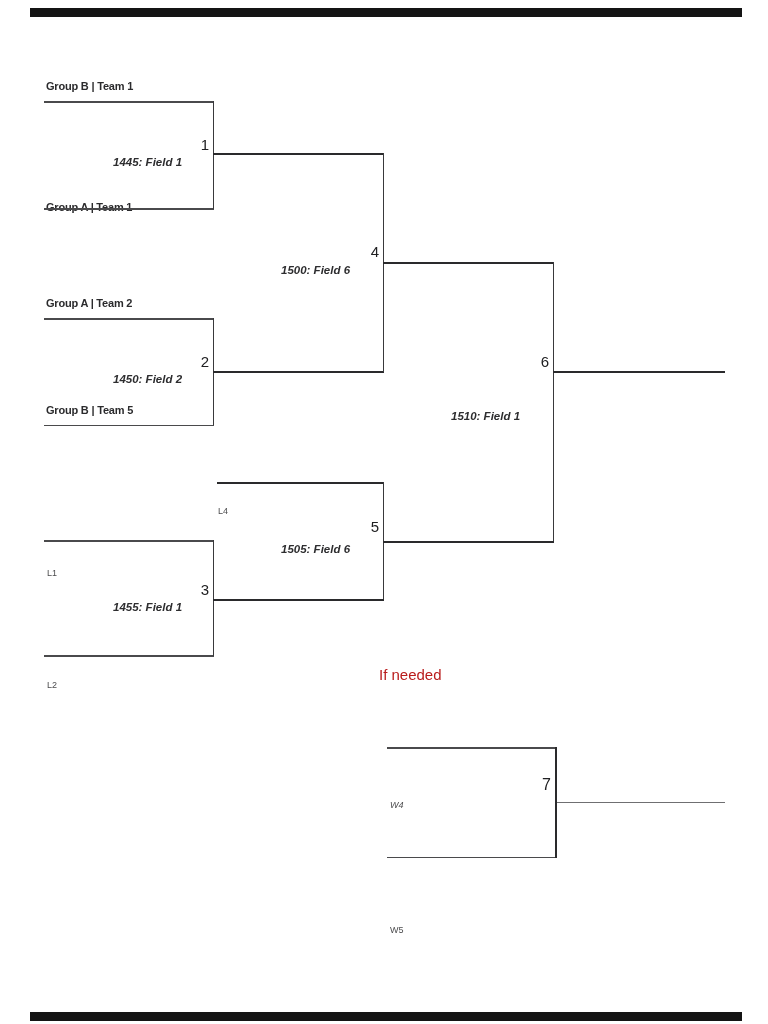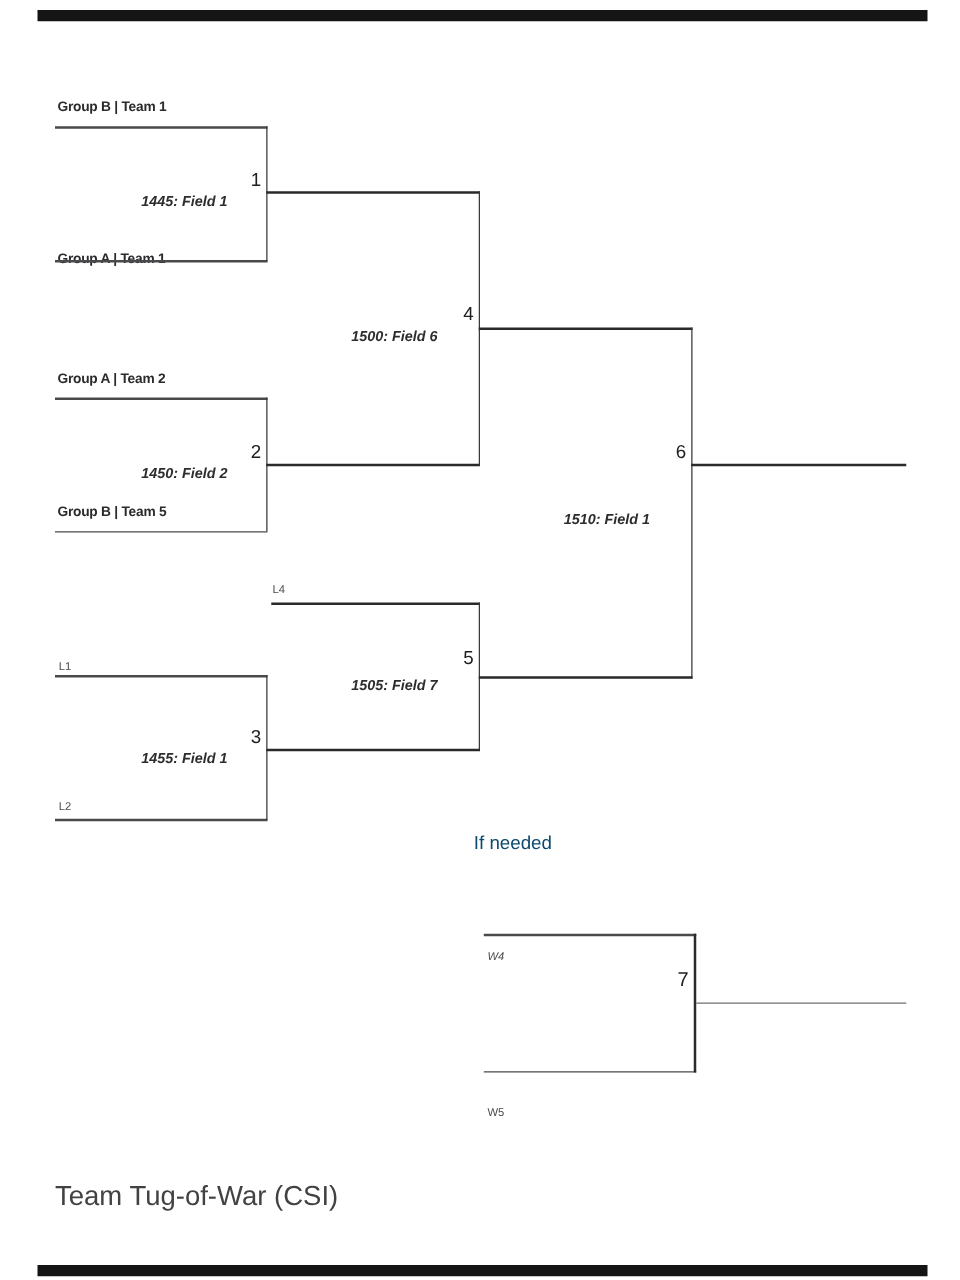--- a/index.html
+++ b/index.html
@@ -73,6 +73,7 @@
     font-size: 9px;
     color: #4c4c4e;
     white-space: nowrap;
+    margin-top: 40px;
   }
   .if-needed {
     position: absolute;

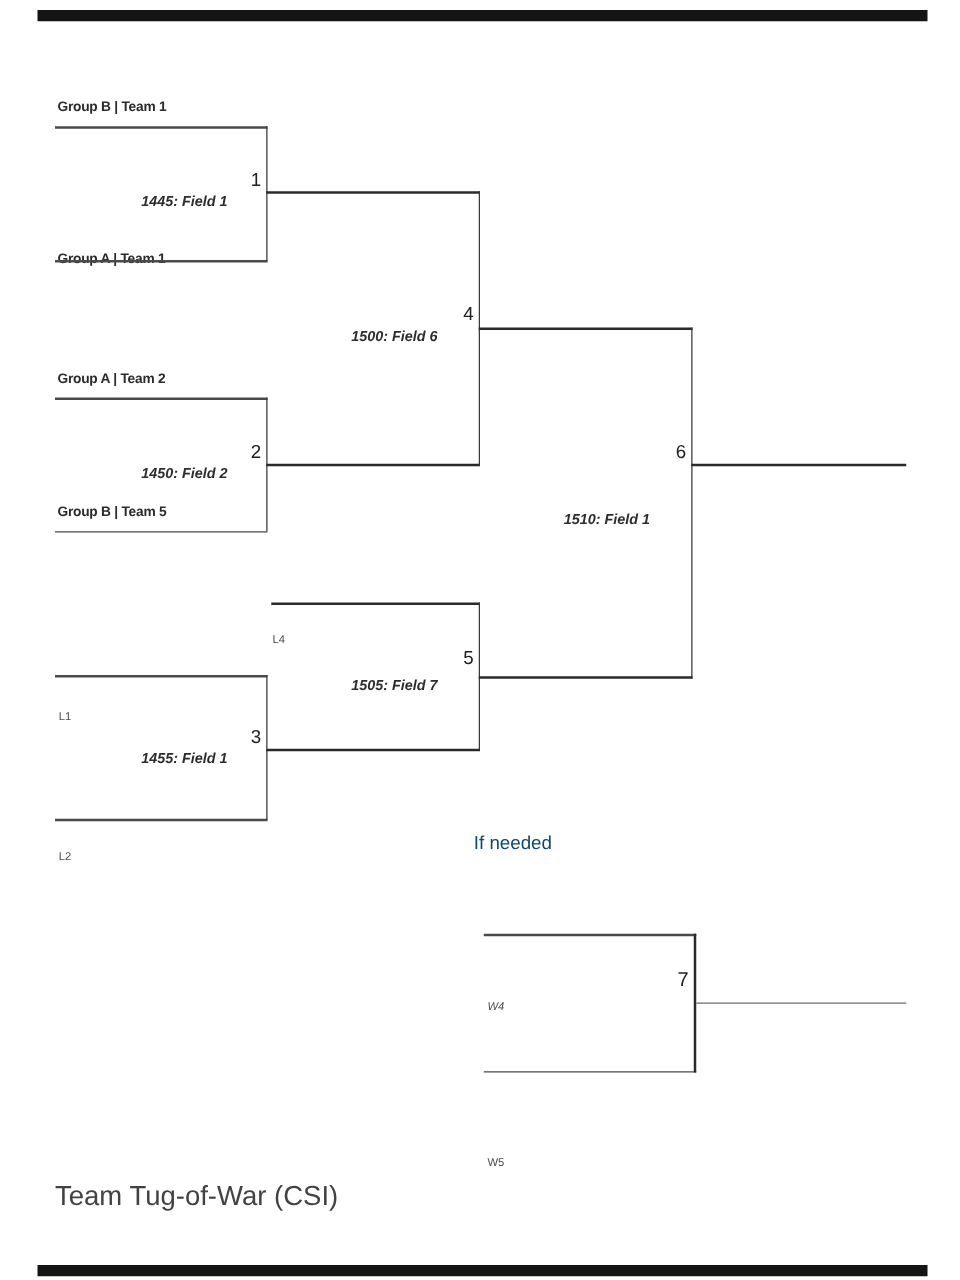--- a/index.html
+++ b/index.html
@@ -133,7 +133,7 @@
   <div class="vline" style="left:382.5px; top:482px; height:118px;"></div>
   <div class="match-number" style="left:279px; top:518px; width:100px;">5</div>
   <div class="hline thick" style="left:382.5px; top:540.5px; width:171px;"></div>
-  <div class="match-schedule" style="left:281px; top:543px; width:100px;">1505: Field 7</div>
+  <div class="match-schedule" style="left:281px; top:543px; width:100px;">1505: Field 6</div>
 
   <div class="seed-label" style="left:47px; top:528px;">L1</div>
   <div class="hline" style="left:44px; top:540px; width:170px;"></div>

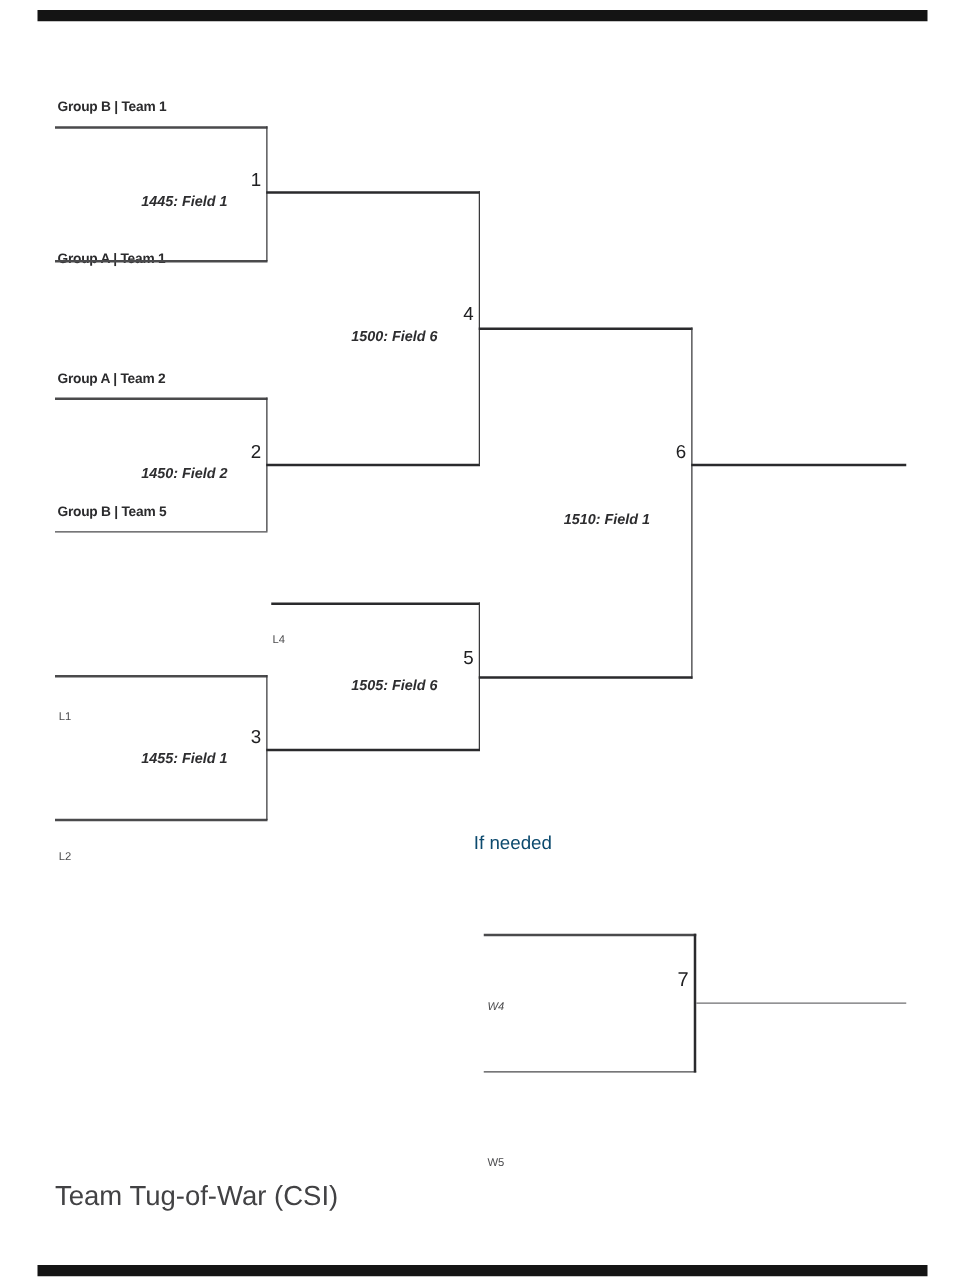--- a/index.html
+++ b/index.html
@@ -80,7 +80,7 @@
     left: 379px;
     top: 666px;
     font-size: 15px;
-    color: #0c4a6e;
+    color: #b91c1c;
     white-space: nowrap;
   }
   .footer-title {

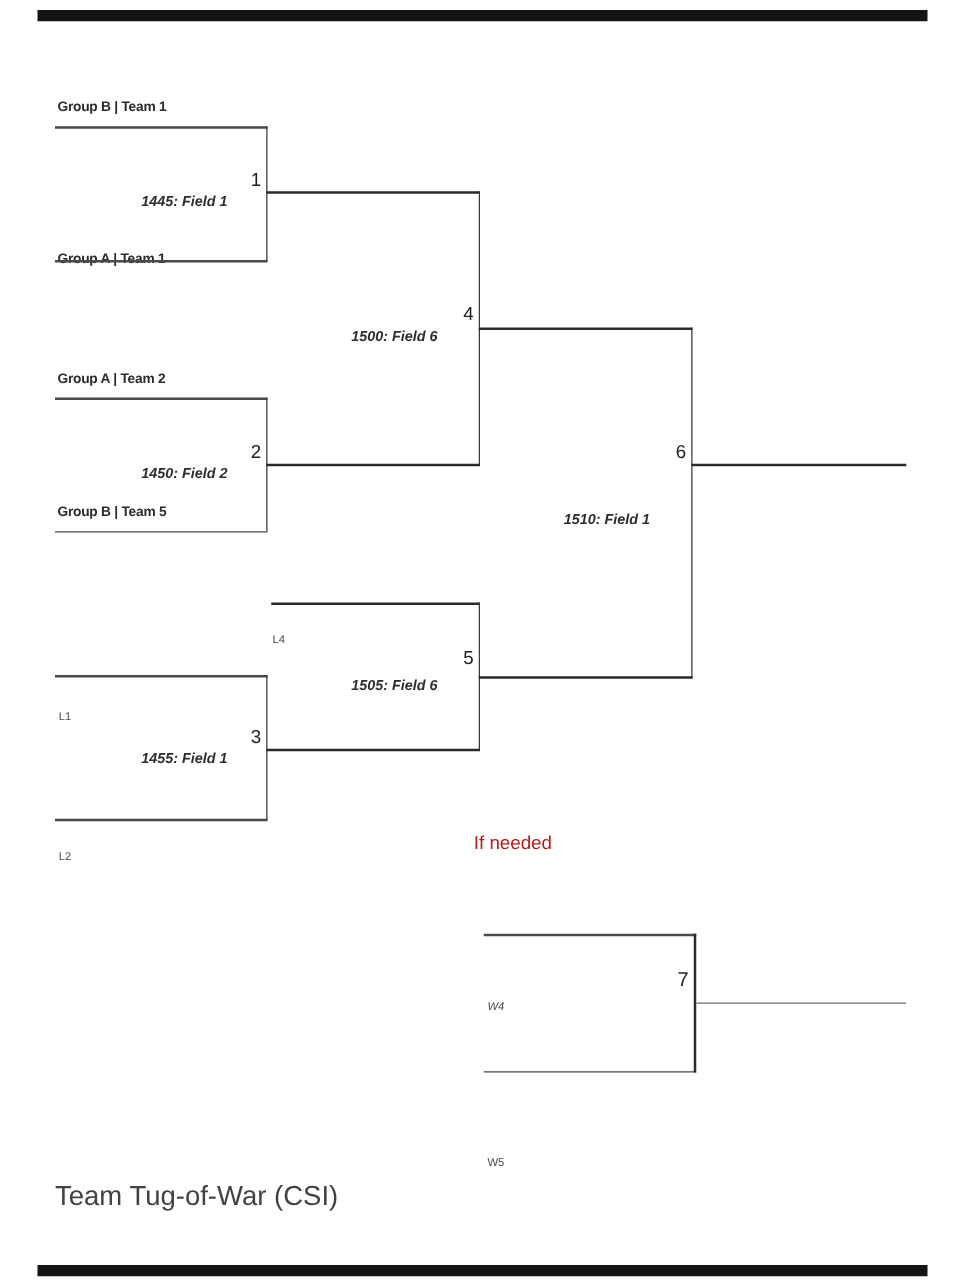--- a/index.html
+++ b/index.html
@@ -154,7 +154,6 @@
   <div class="match-number" style="left:451px; top:776px; width:100px; font-size:16px;">7</div>
   <div class="hline result" style="left:557px; top:802px; width:168px;"></div>
 
-  <div class="footer-title">Team Tug-of-War (CSI)</div>
 
 </div>
 

